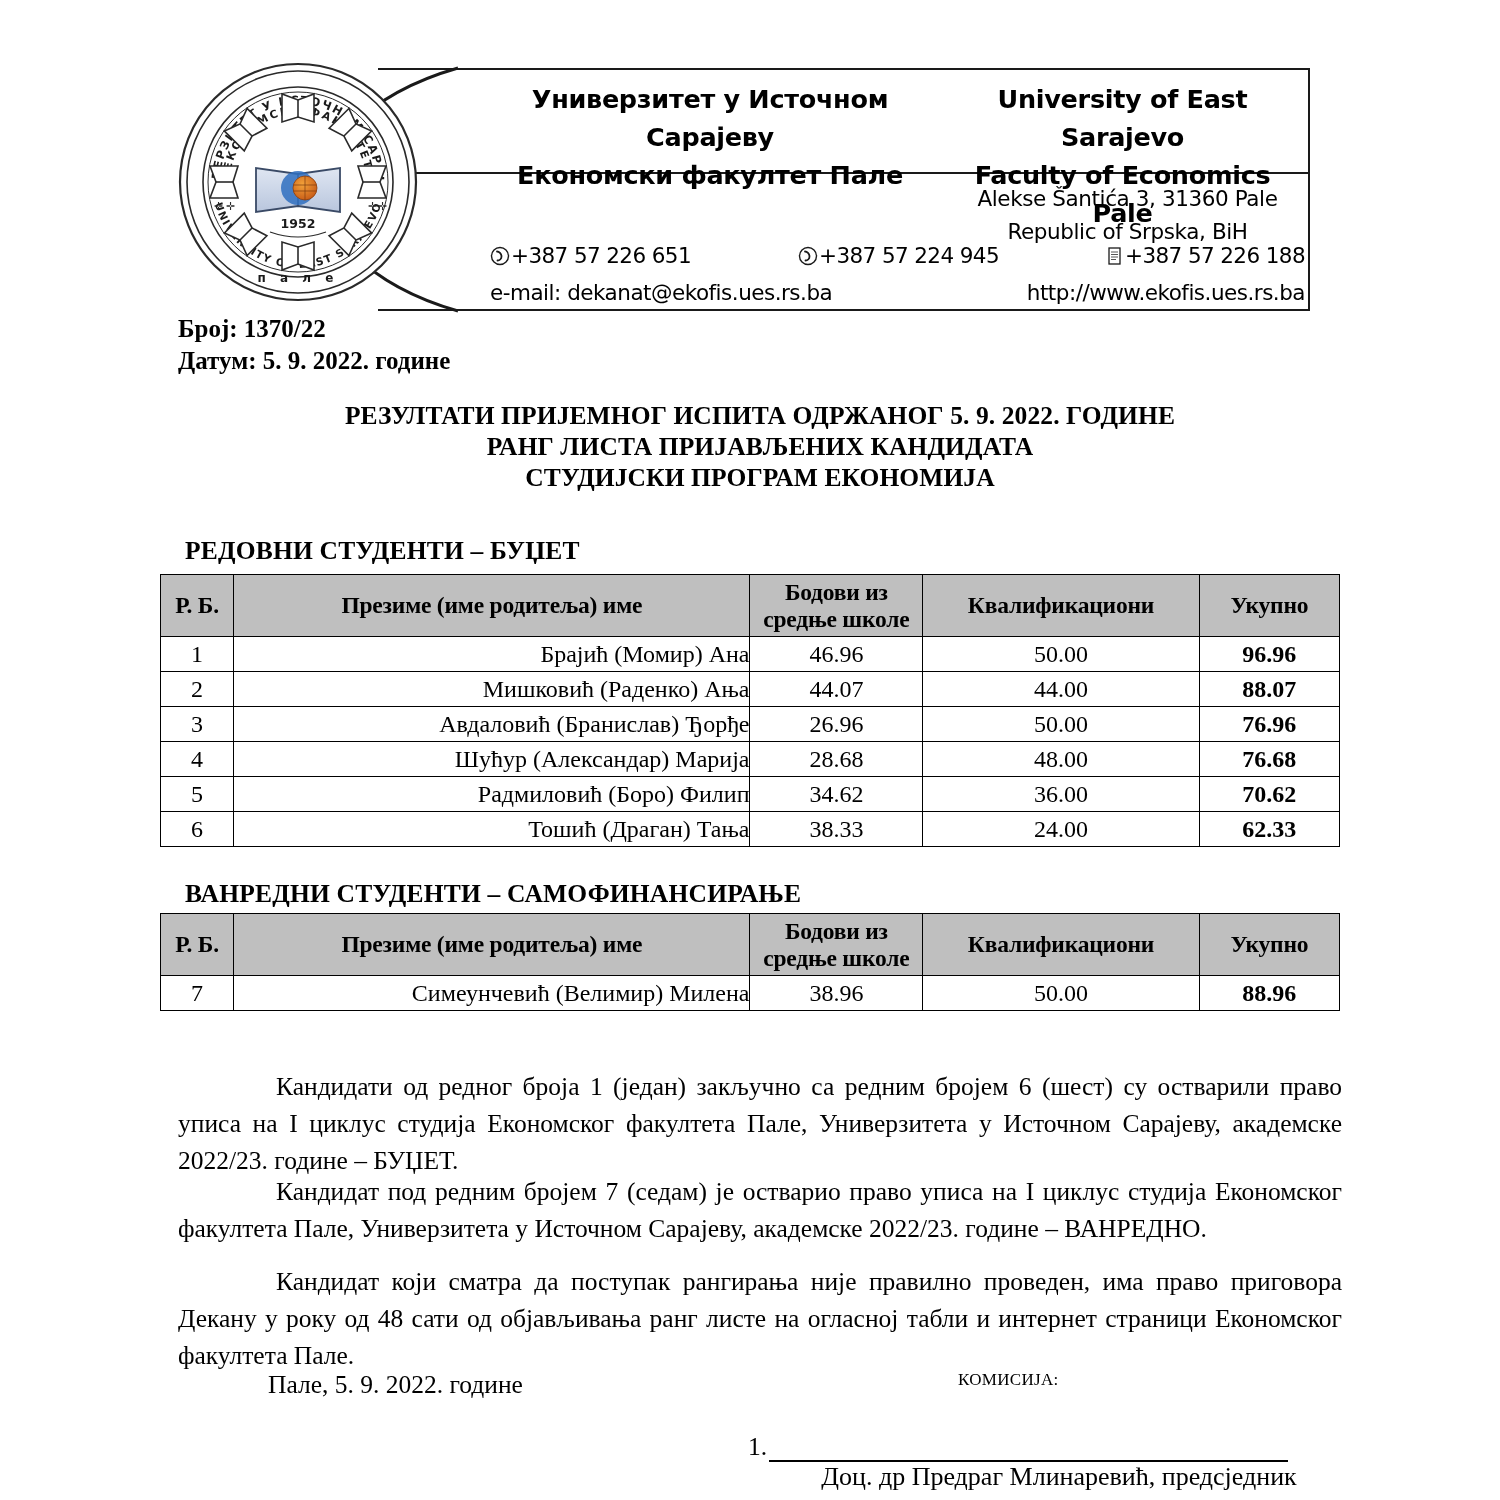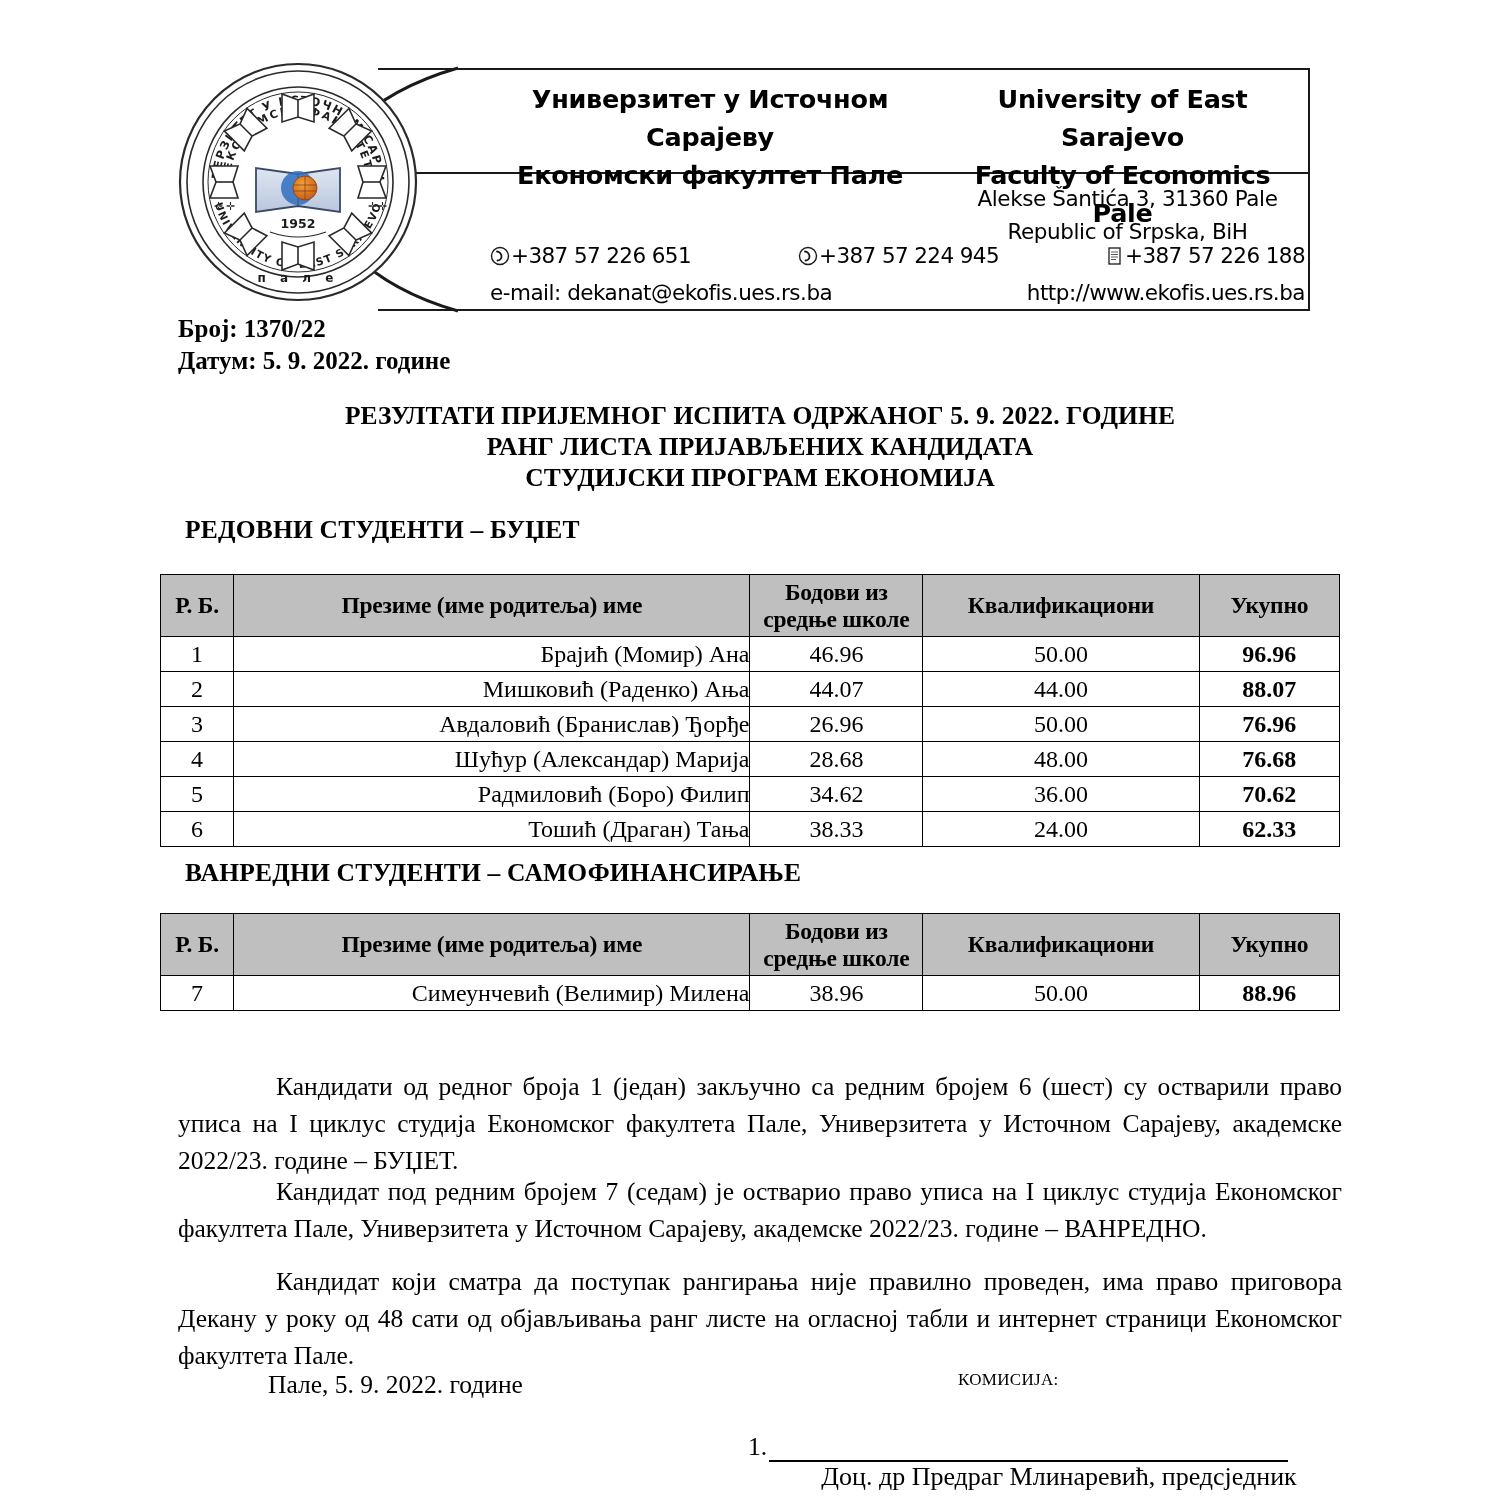--- a/index.html
+++ b/index.html
@@ -161,6 +161,7 @@
     font-weight: bold;
     font-size: 25.5px;
     letter-spacing: 0.2px;
+    margin-top: 21px;
   }
   #heading-budget { top: 515px; }
   #heading-self   { top: 858px; }

